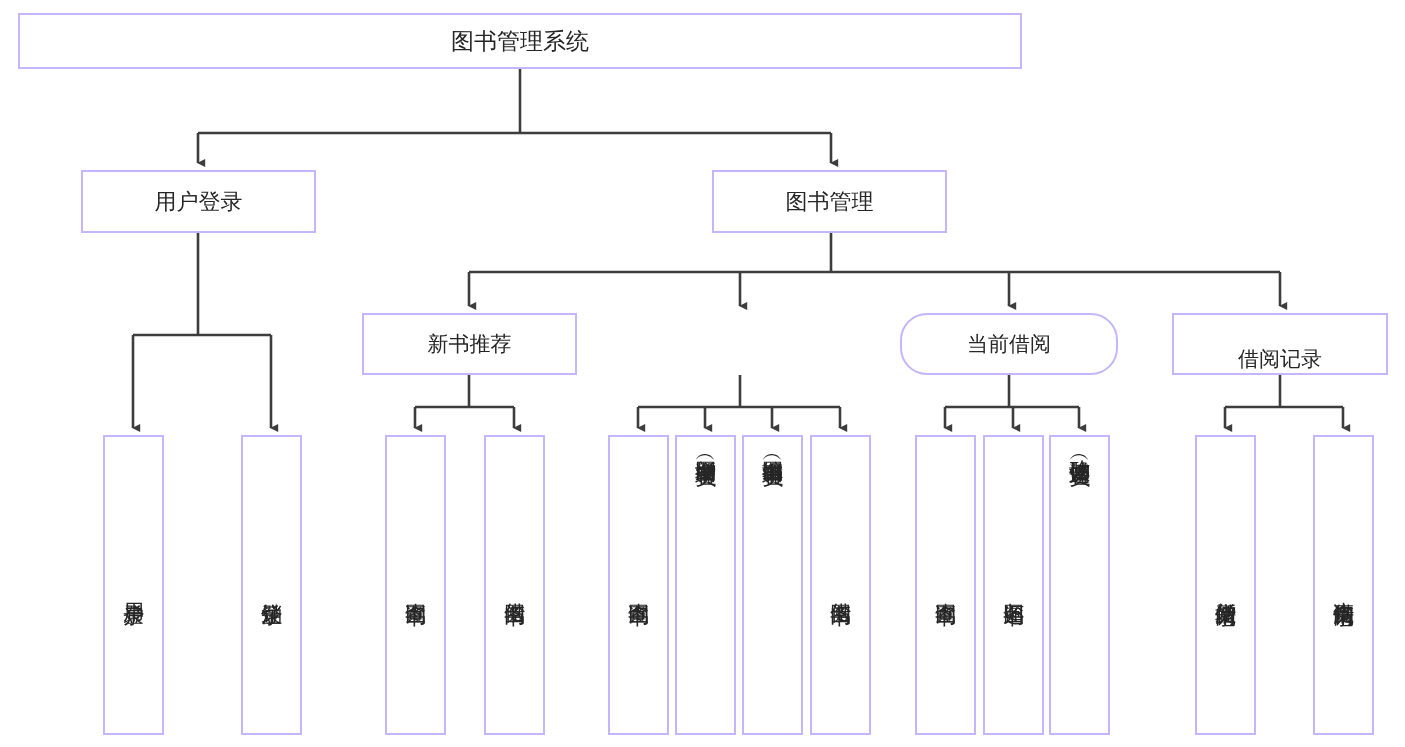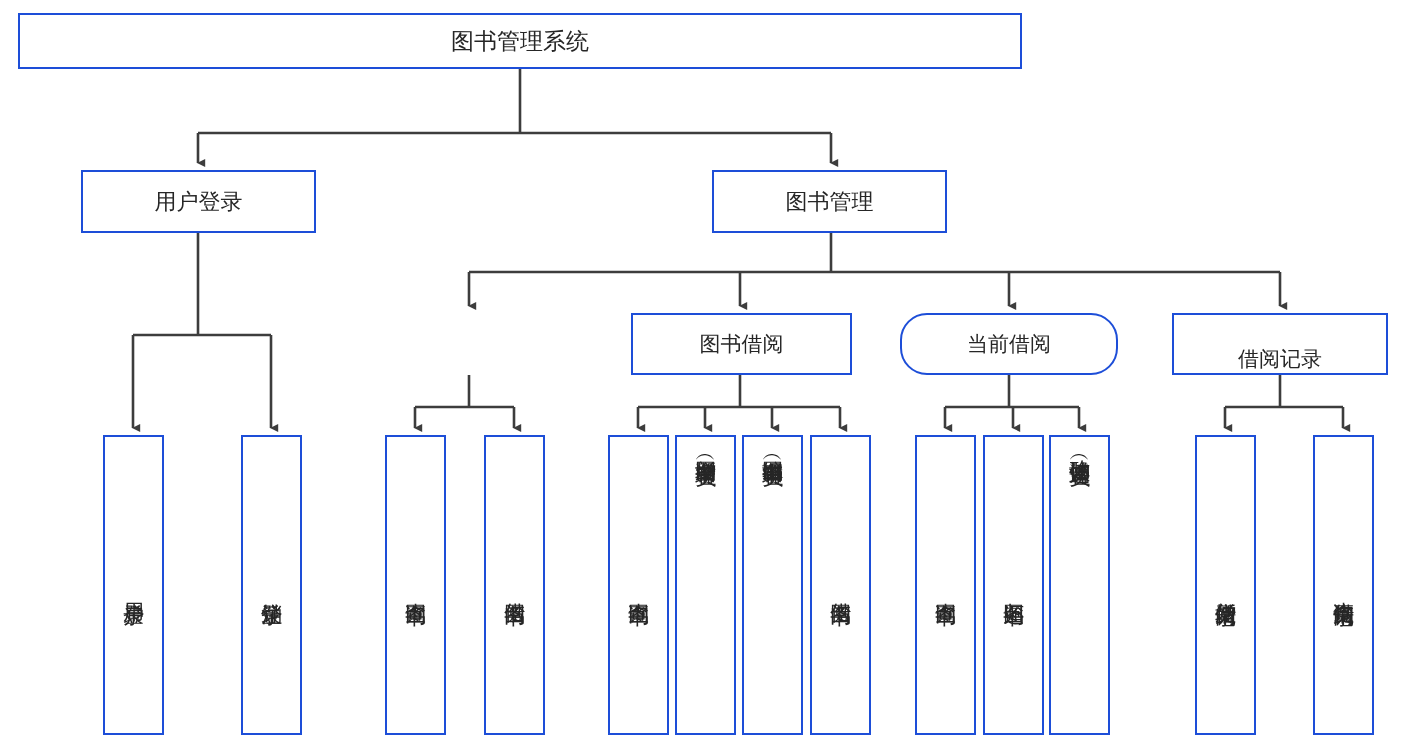--- a/index.html
+++ b/index.html
@@ -30,7 +30,7 @@
     position: absolute;
     box-sizing: border-box;
     background: #ffffff;
-    border: 2px solid #1d4ed8;
+    border: 2px solid #c4b5fd;
     display: flex;
     align-items: center;
     justify-content: center;

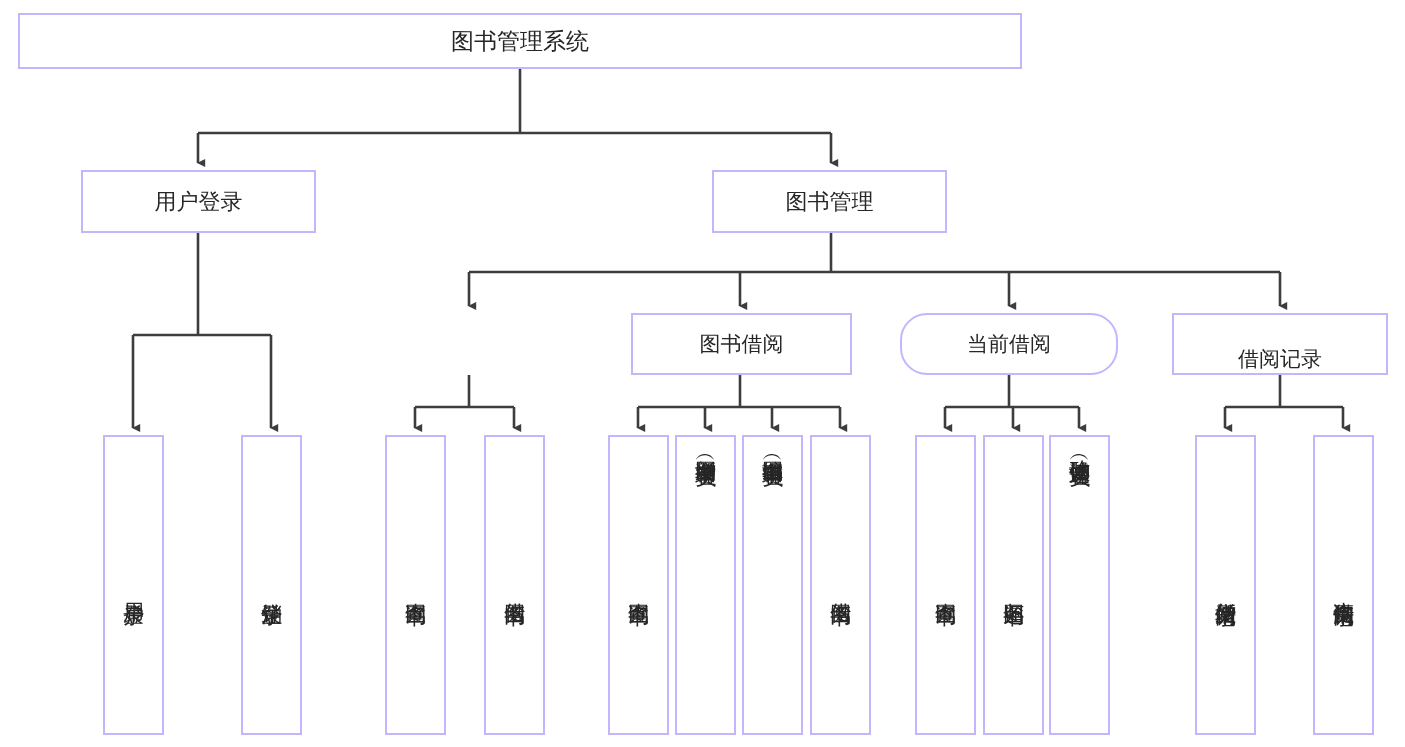--- a/index.html
+++ b/index.html
@@ -154,6 +154,9 @@
     <span>图书管理</span>
   </div>
 
+  <div class="node lvl3" style="left:362px; top:313px; width:215px;">
+    <span>新书推荐</span>
+  </div>
   <div class="node lvl3" style="left:631px; top:313px; width:221px;">
     <span>图书借阅</span>
   </div>

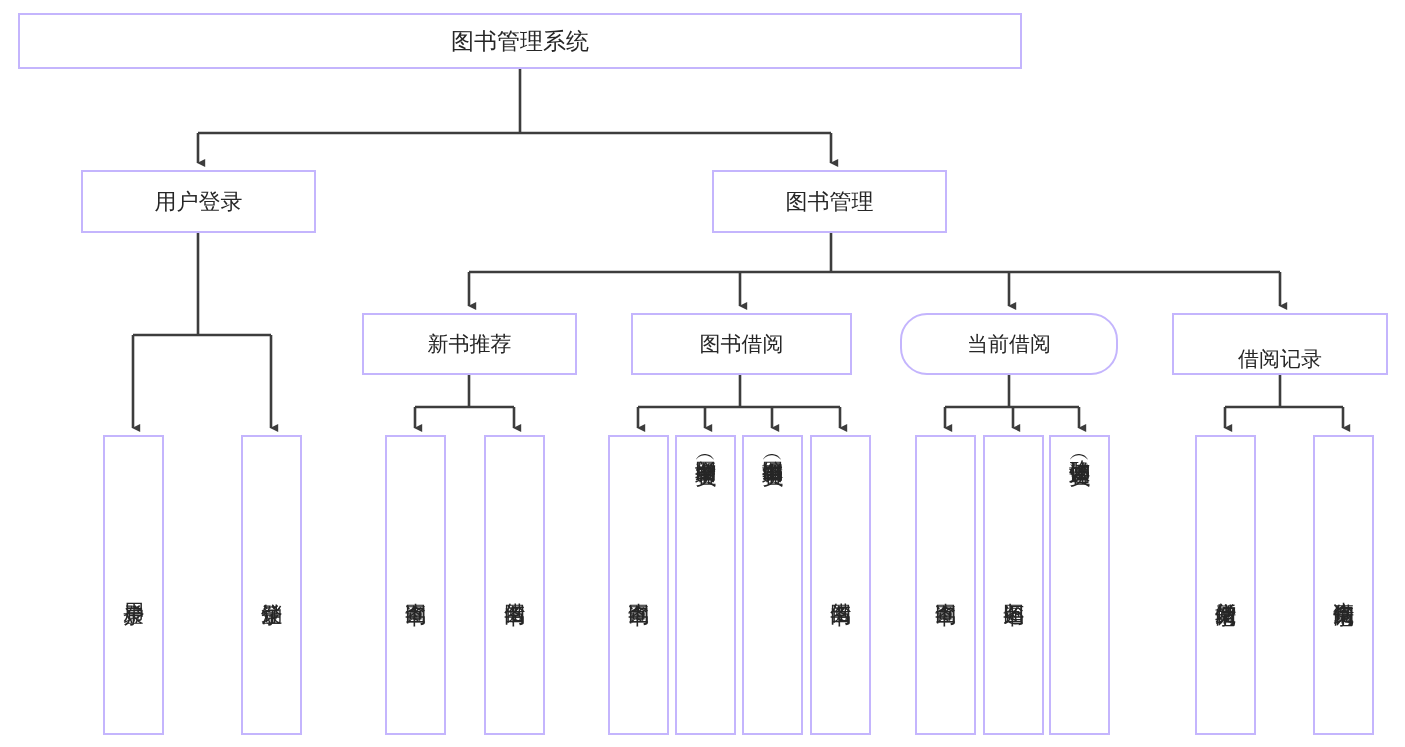--- a/index.html
+++ b/index.html
@@ -157,9 +157,6 @@
   <div class="node lvl3" style="left:362px; top:313px; width:215px;">
     <span>新书推荐</span>
   </div>
-  <div class="node lvl3" style="left:631px; top:313px; width:221px;">
-    <span>图书借阅</span>
-  </div>
   <div class="node lvl3" style="left:900px; top:313px; width:218px;border-radius:27px;">
     <span>当前借阅</span>
   </div>

